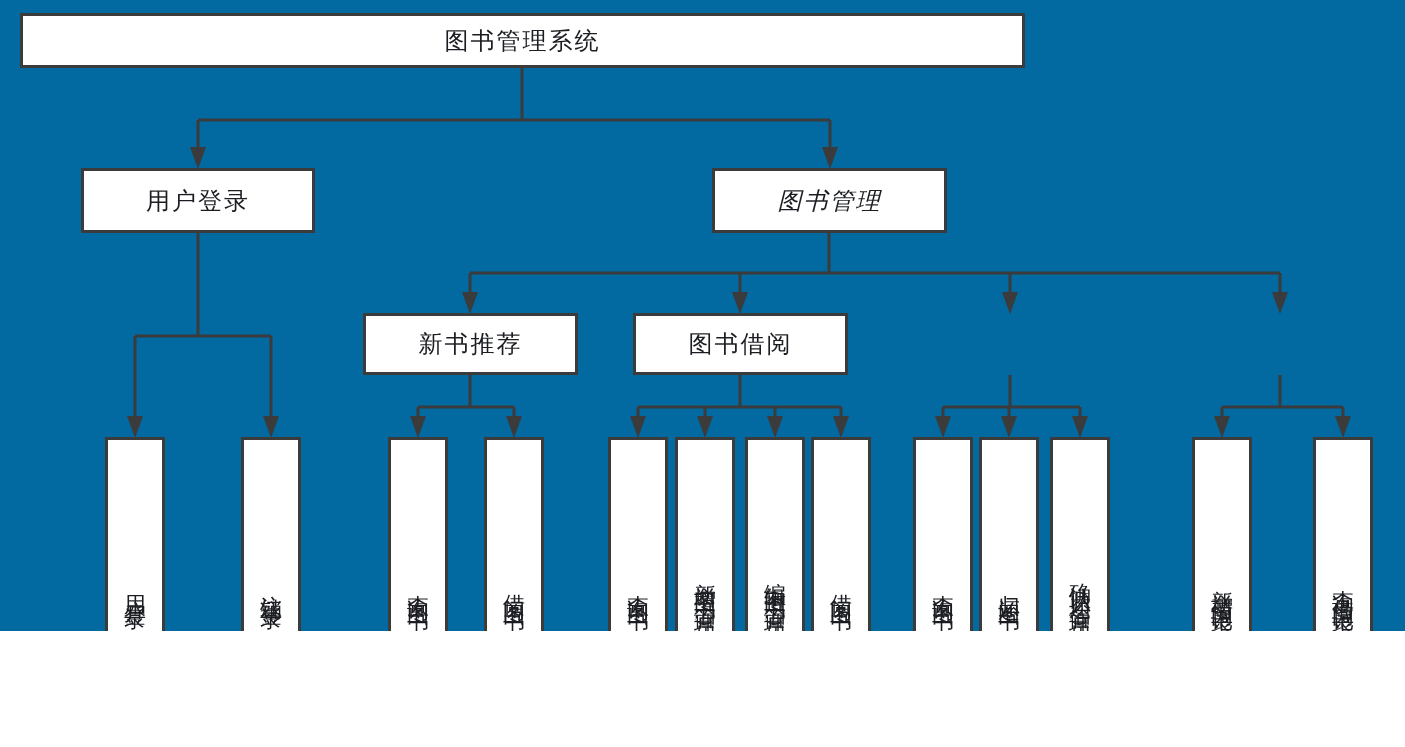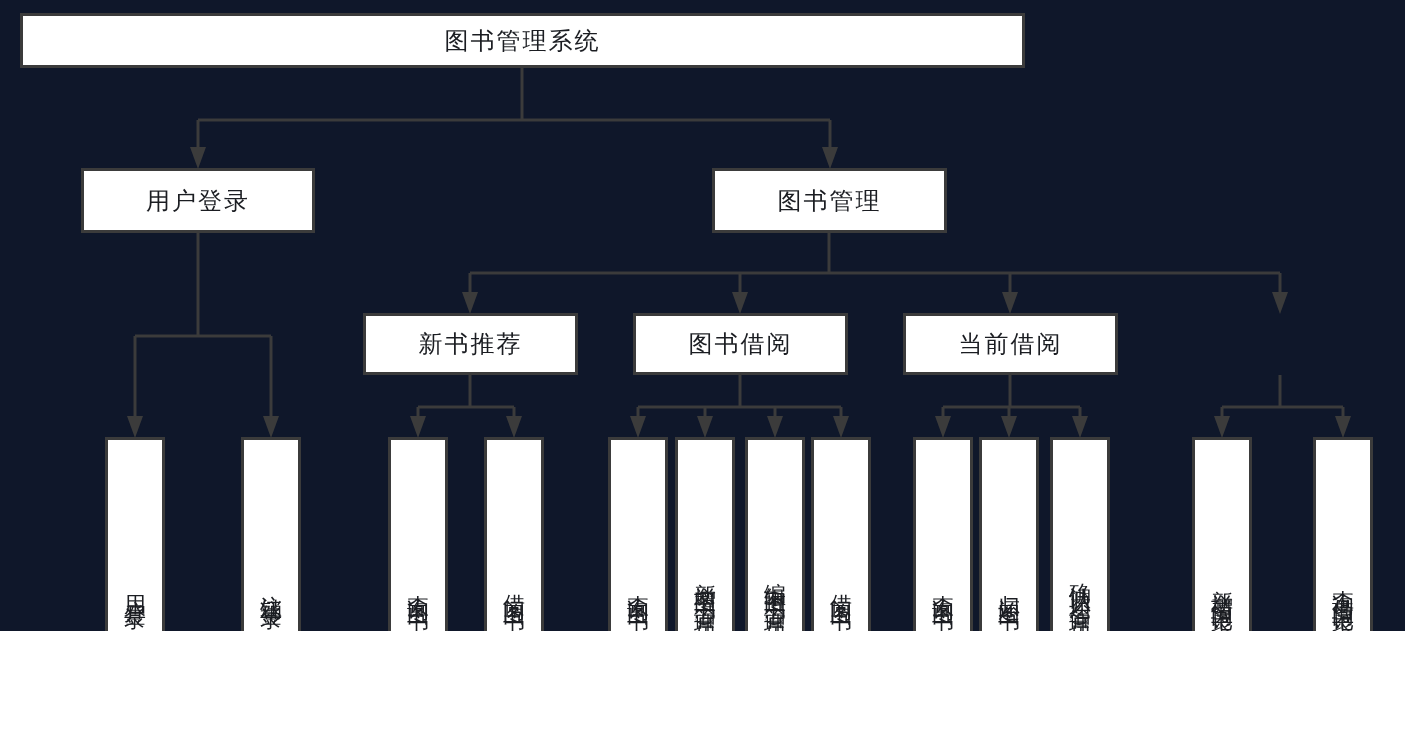--- a/index.html
+++ b/index.html
@@ -7,7 +7,7 @@
     position: relative;
     width: 1405px;
     height: 631px;
-    background: #0f172a;
+    background: #0369a1;
     font-family: "Liberation Sans", "DejaVu Sans", sans-serif;
     overflow: hidden;
   }

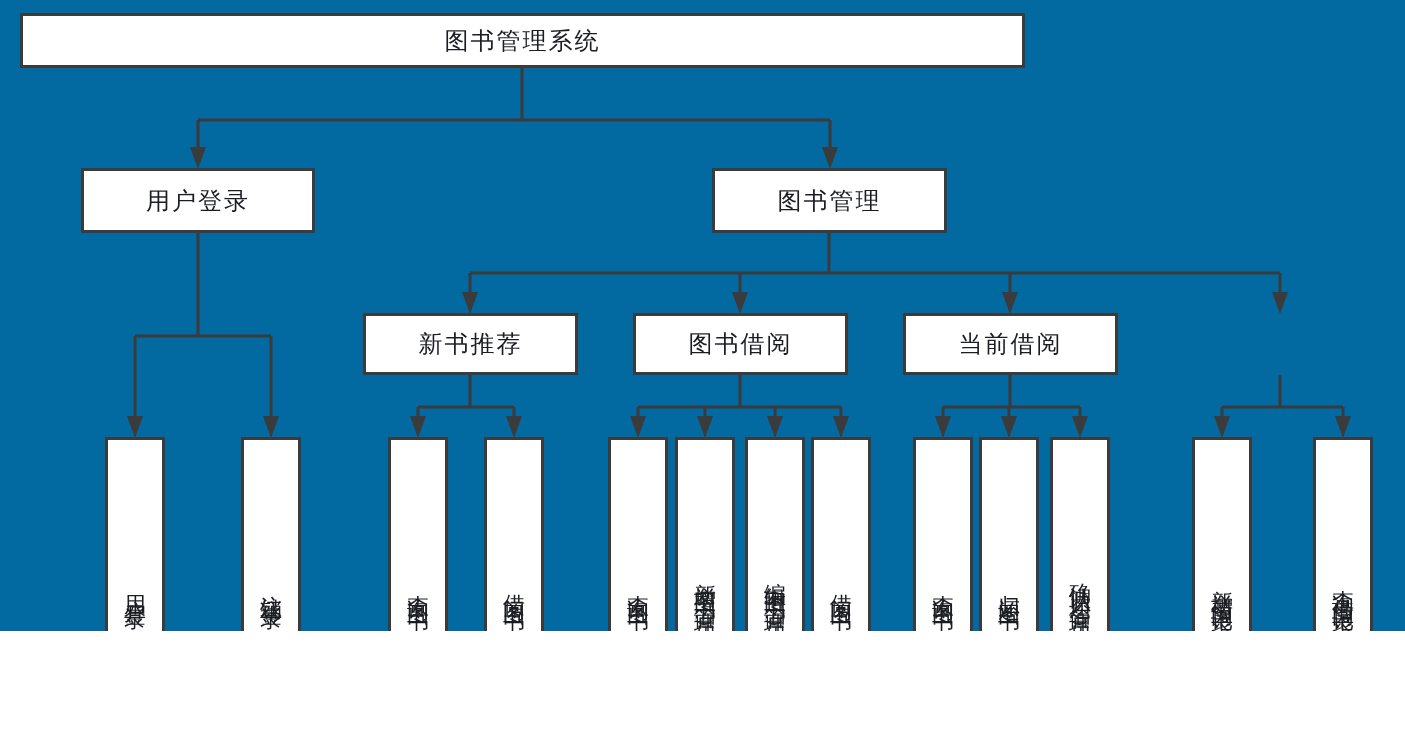--- a/index.html
+++ b/index.html
@@ -136,7 +136,7 @@
   <div class="node" style="left:81px; top:168px; width:234px; height:65px;">
     <span>用户登录</span>
   </div>
-  <div class="node" style="left:712px; top:168px; width:235px; height:65px;">
+  <div class="node" style="left:712px; top:168px; width:235px; height:65px;font-style:italic;">
     <span>图书管理</span>
   </div>
 

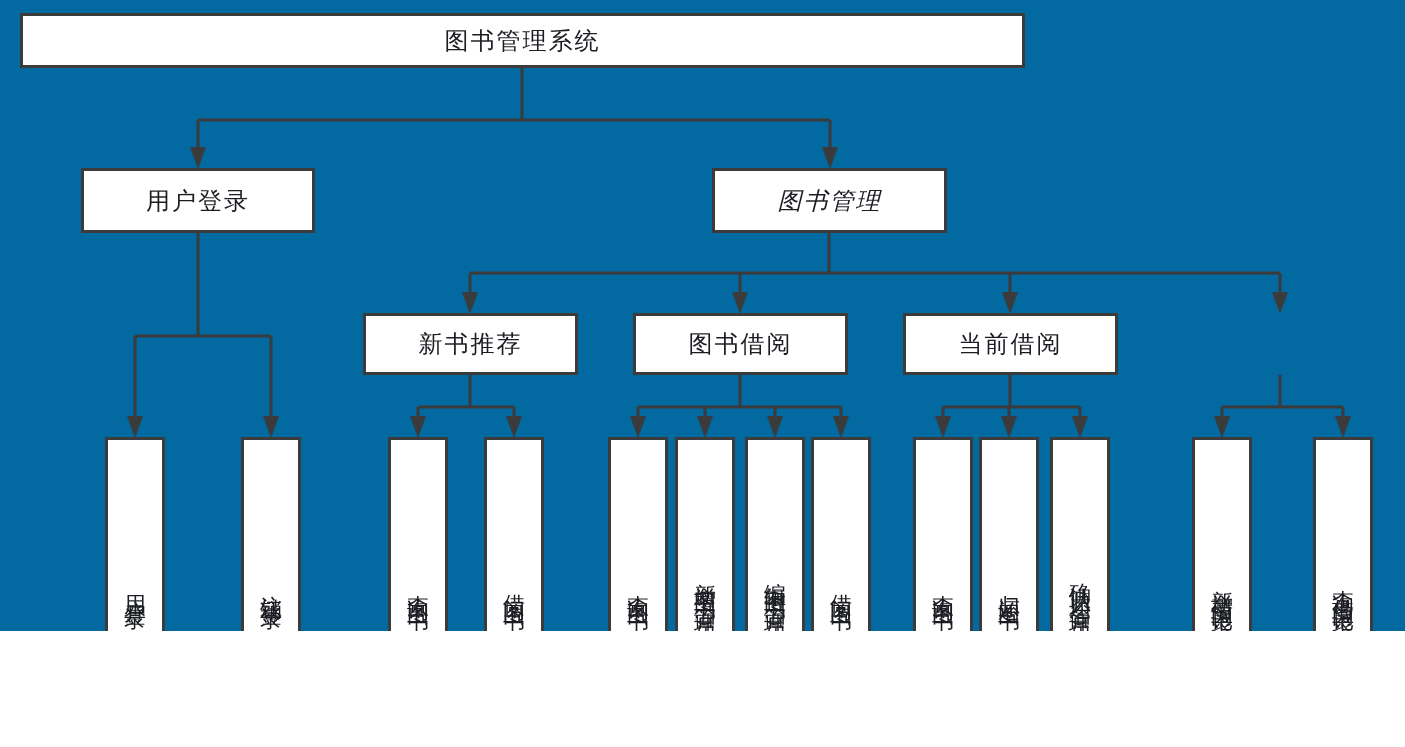--- a/index.html
+++ b/index.html
@@ -146,9 +146,6 @@
   <div class="node" style="left:363px; top:313px; width:215px; height:62px;">
     <span>新书推荐</span>
   </div>
-  <div class="node" style="left:903px; top:313px; width:215px; height:62px;">
-    <span>当前借阅</span>
-  </div>
 
   <div class="vnode" style="left:105px;">
     <span>用户登录</span>

